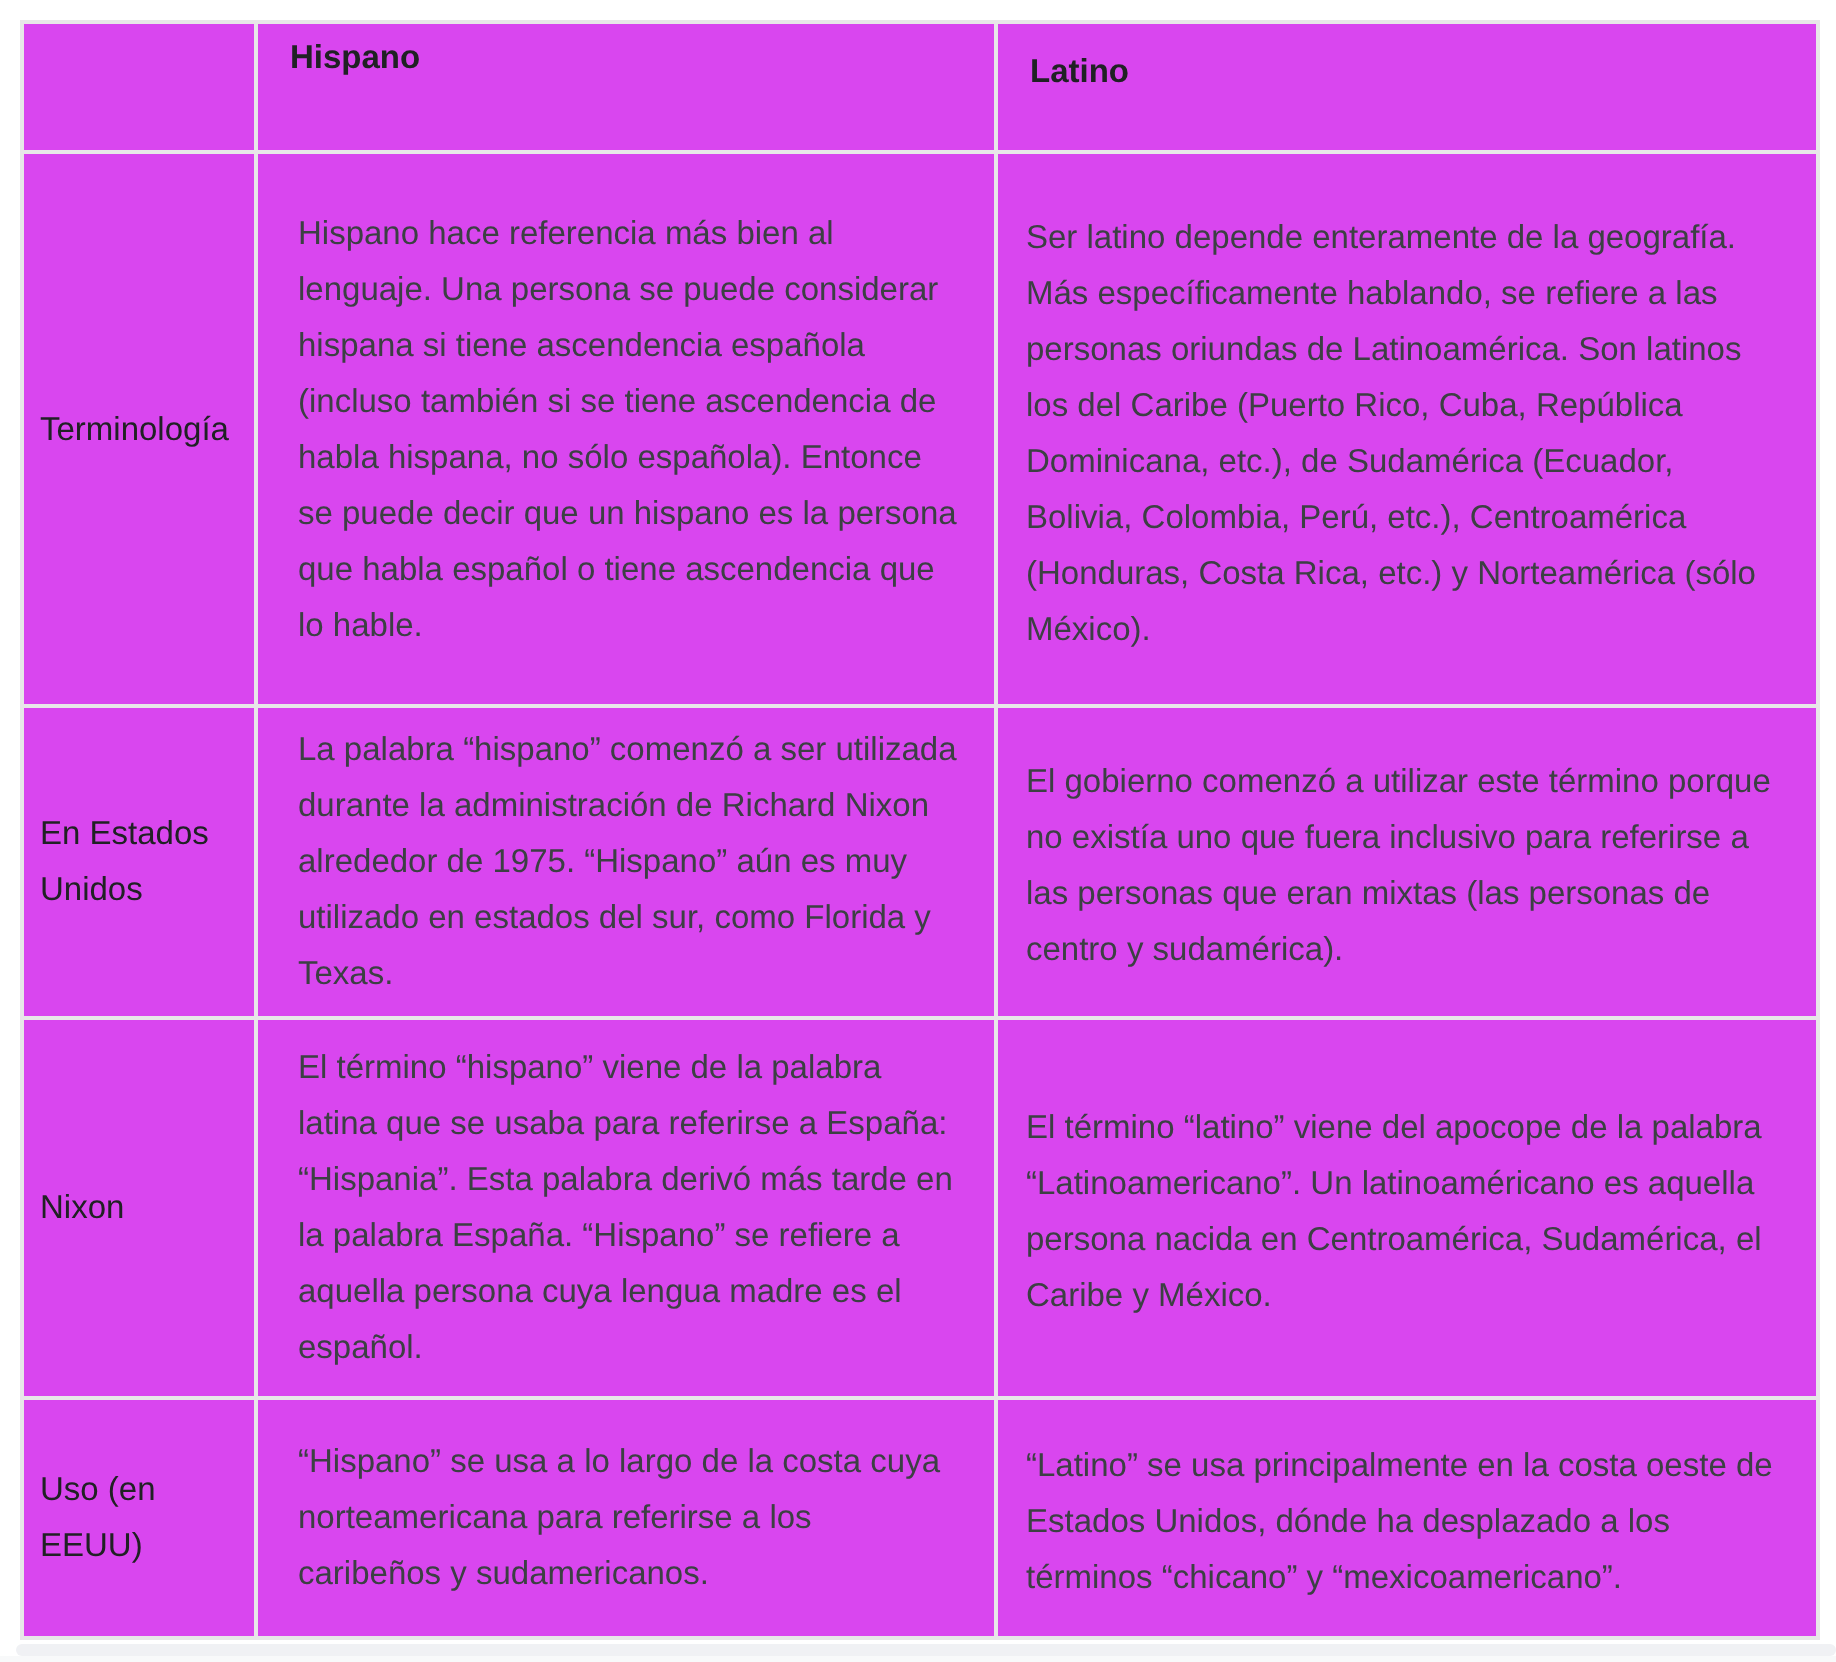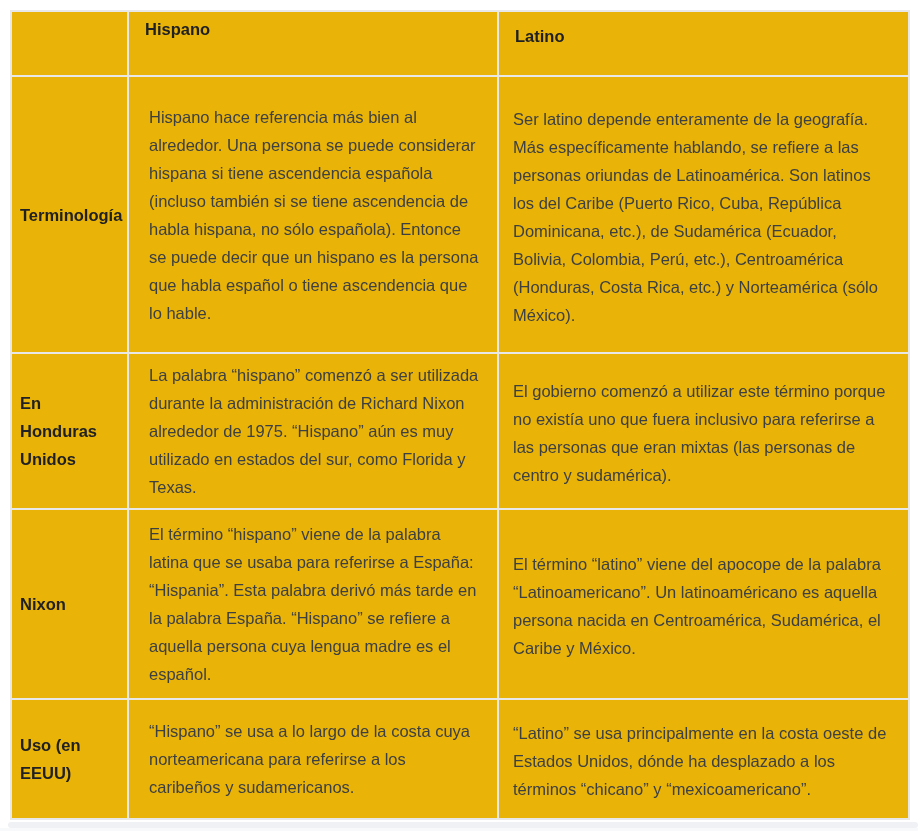--- a/index.html
+++ b/index.html
@@ -32,7 +32,7 @@
     width: 898px;
     border-collapse: collapse;
     table-layout: fixed;
-    background: #eab308;
+    background: #d946ef;
   }
   col.c0 { width: 117px; }
   col.c1 { width: 370px; }

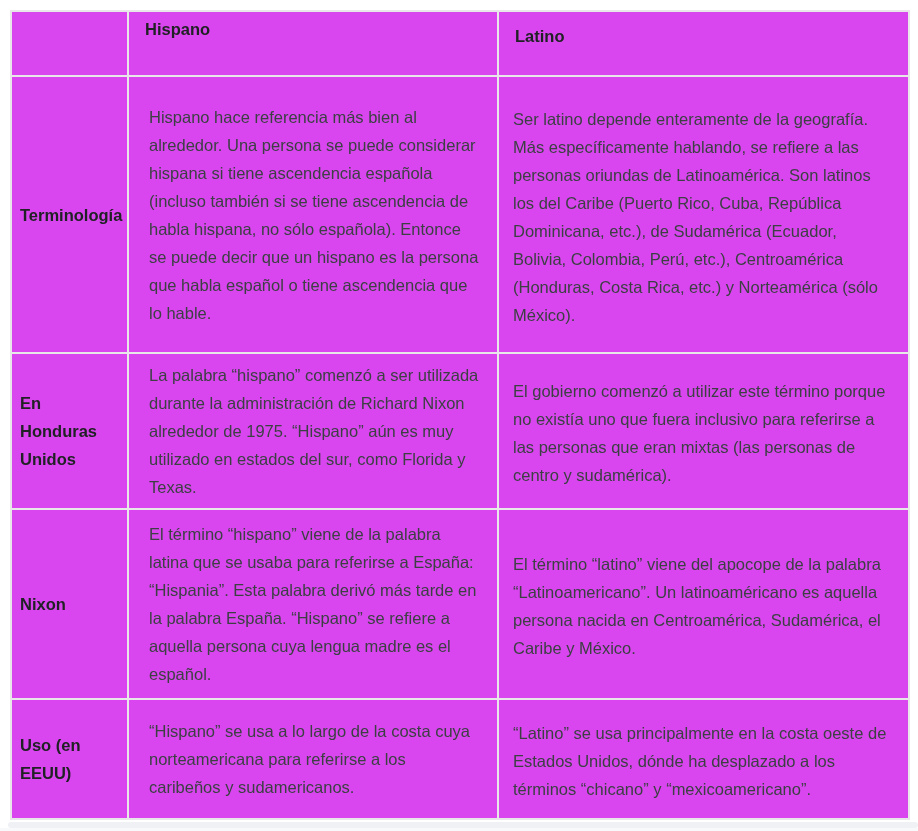--- a/index.html
+++ b/index.html
@@ -116,7 +116,7 @@
     <tbody>
       <tr class="r r0">
         <th class="rowh">Terminología</th>
-        <td class="cell hispano-cell">Hispano hace referencia más bien al alrededor. Una persona se puede considerar hispana si tiene ascendencia española (incluso también si se tiene ascendencia de habla hispana, no sólo española). Entonce se puede decir que un hispano es la persona que habla español o tiene ascendencia que lo hable.</td>
+        <td class="cell hispano-cell">Hispano hace referencia más bien al lenguaje. Una persona se puede considerar hispana si tiene ascendencia española (incluso también si se tiene ascendencia de habla hispana, no sólo española). Entonce se puede decir que un hispano es la persona que habla español o tiene ascendencia que lo hable.</td>
         <td class="cell latino-cell">Ser latino depende enteramente de la geografía. Más específicamente hablando, se refiere a las personas oriundas de Latinoamérica. Son latinos los del Caribe (Puerto Rico, Cuba, República Dominicana, etc.), de Sudamérica (Ecuador, Bolivia, Colombia, Perú, etc.), Centroamérica (Honduras, Costa Rica, etc.) y Norteamérica (sólo México).</td>
       </tr>
       <tr class="r r1">

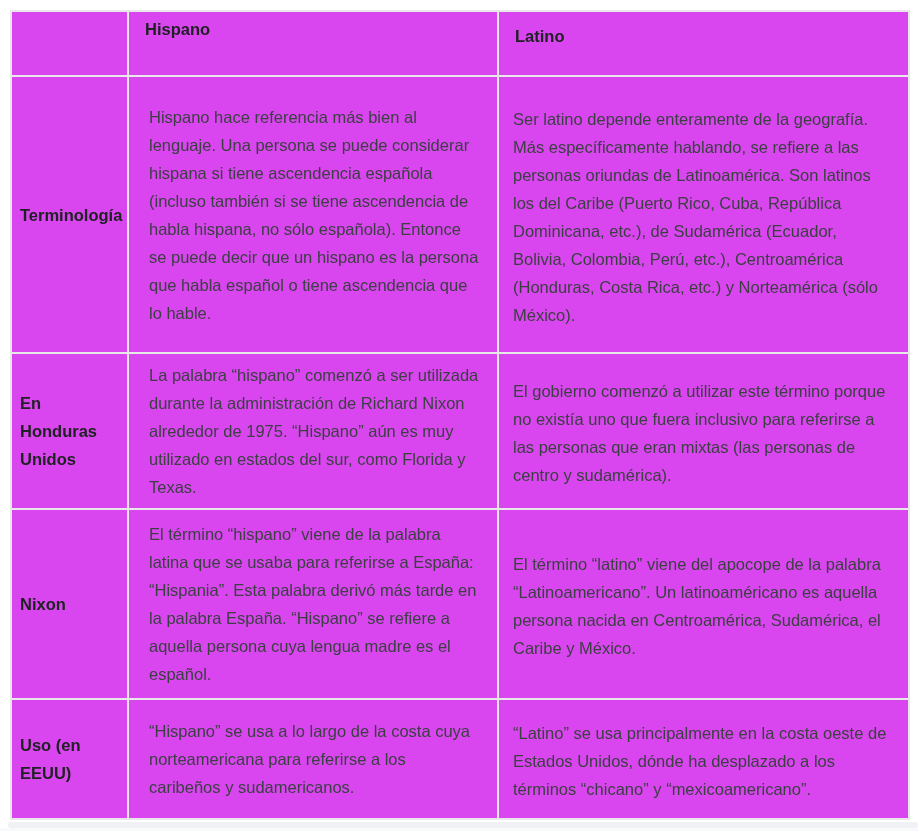--- a/index.html
+++ b/index.html
@@ -63,7 +63,7 @@
   th.rowh {
     vertical-align: middle;
     padding: 2px 6px 2px 8px;
-    font-weight: 700;
+    font-weight: 400;
     color: var(--heading_text);
   }
   td.cell {

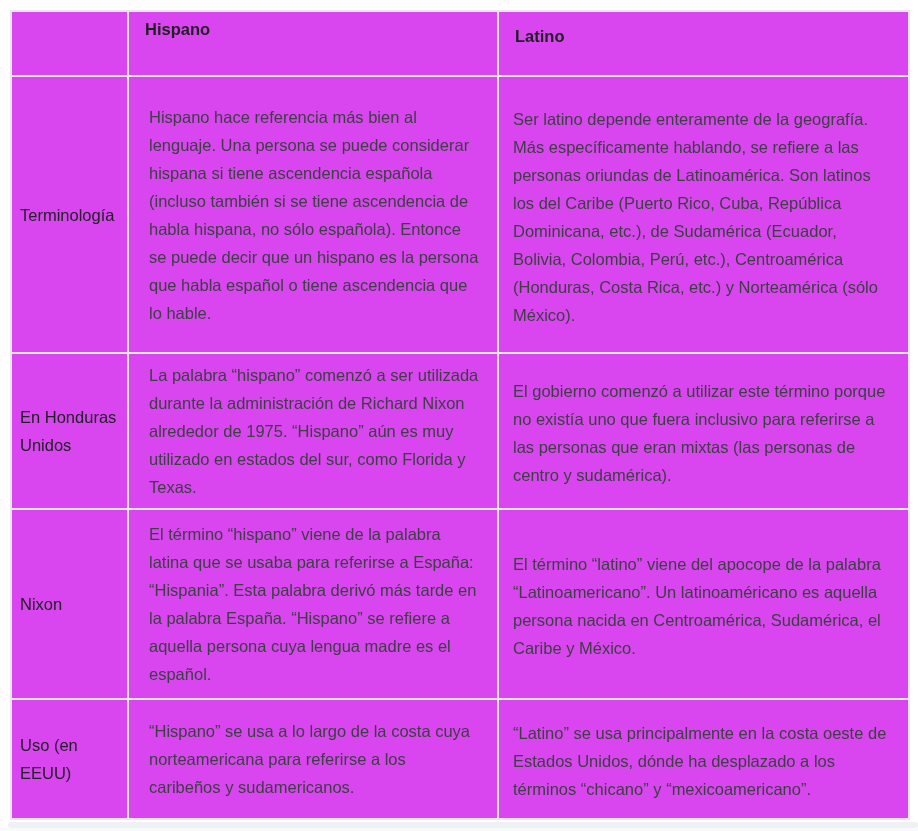--- a/index.html
+++ b/index.html
@@ -120,7 +120,7 @@
         <td class="cell latino-cell">Ser latino depende enteramente de la geografía. Más específicamente hablando, se refiere a las personas oriundas de Latinoamérica. Son latinos los del Caribe (Puerto Rico, Cuba, República Dominicana, etc.), de Sudamérica (Ecuador, Bolivia, Colombia, Perú, etc.), Centroamérica (Honduras, Costa Rica, etc.) y Norteamérica (sólo México).</td>
       </tr>
       <tr class="r r1">
-        <th class="rowh">En Honduras Unidos</th>
+        <th class="rowh">En Estados Unidos</th>
         <td class="cell hispano-cell">La palabra “hispano” comenzó a ser utilizada durante la administración de Richard Nixon alrededor de 1975. “Hispano” aún es muy utilizado en estados del sur, como Florida y Texas.</td>
         <td class="cell latino-cell">El gobierno comenzó a utilizar este término porque no existía uno que fuera inclusivo para referirse a las personas que eran mixtas (las personas de centro y sudamérica).</td>
       </tr>

